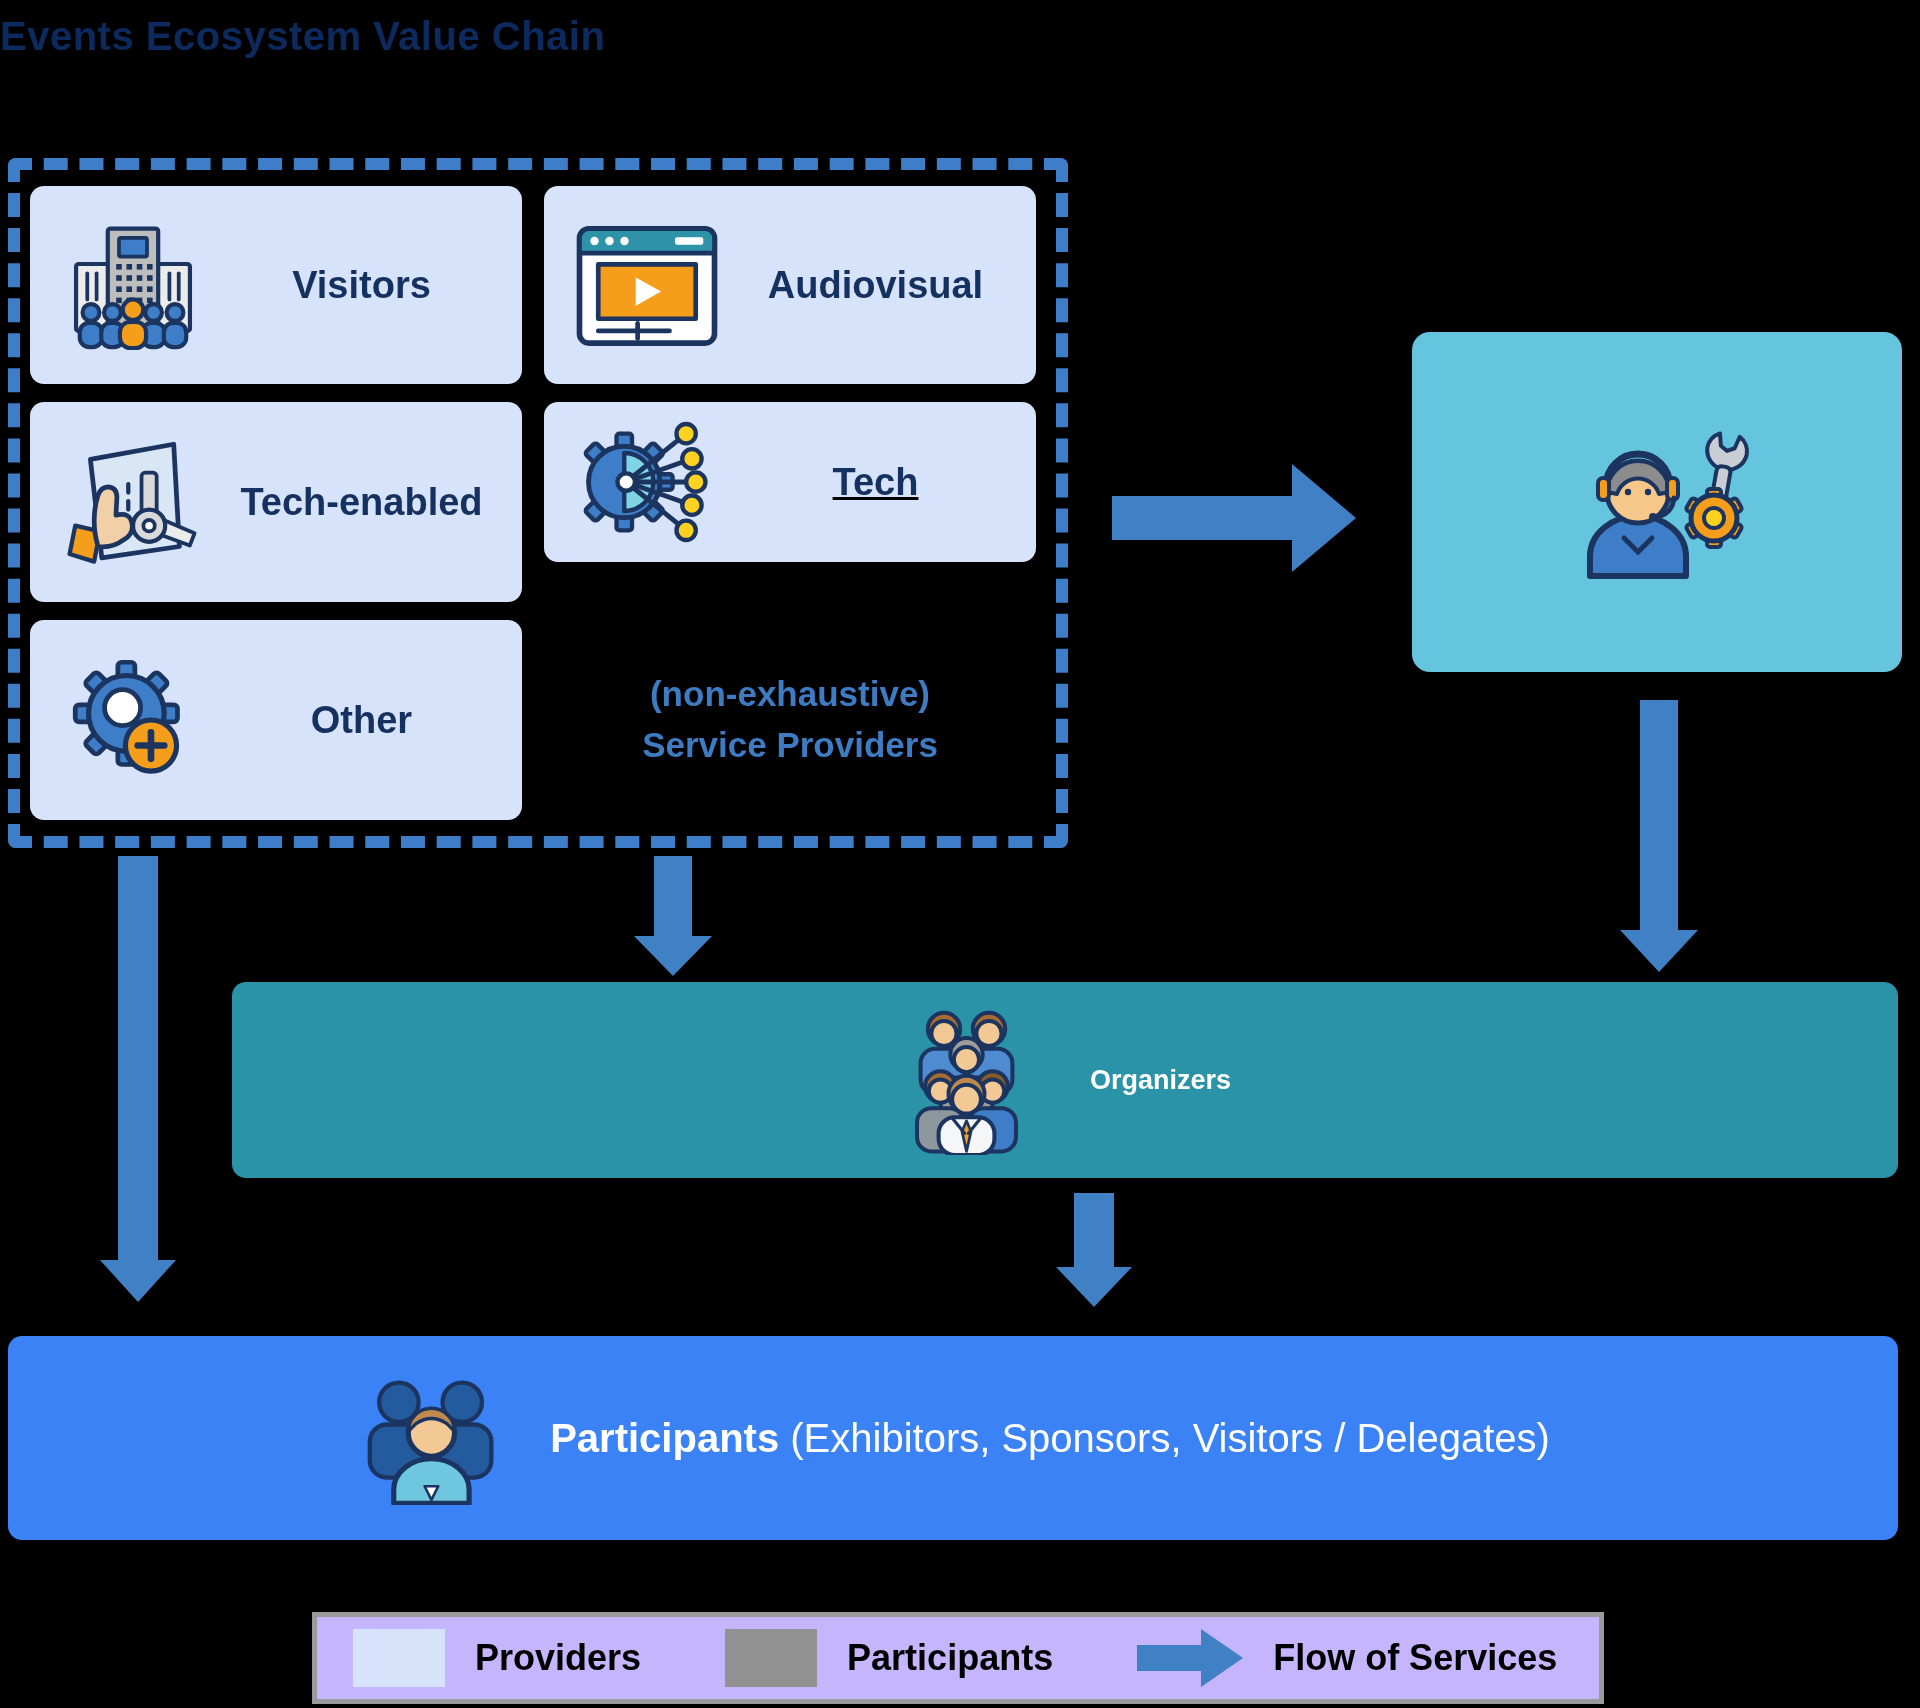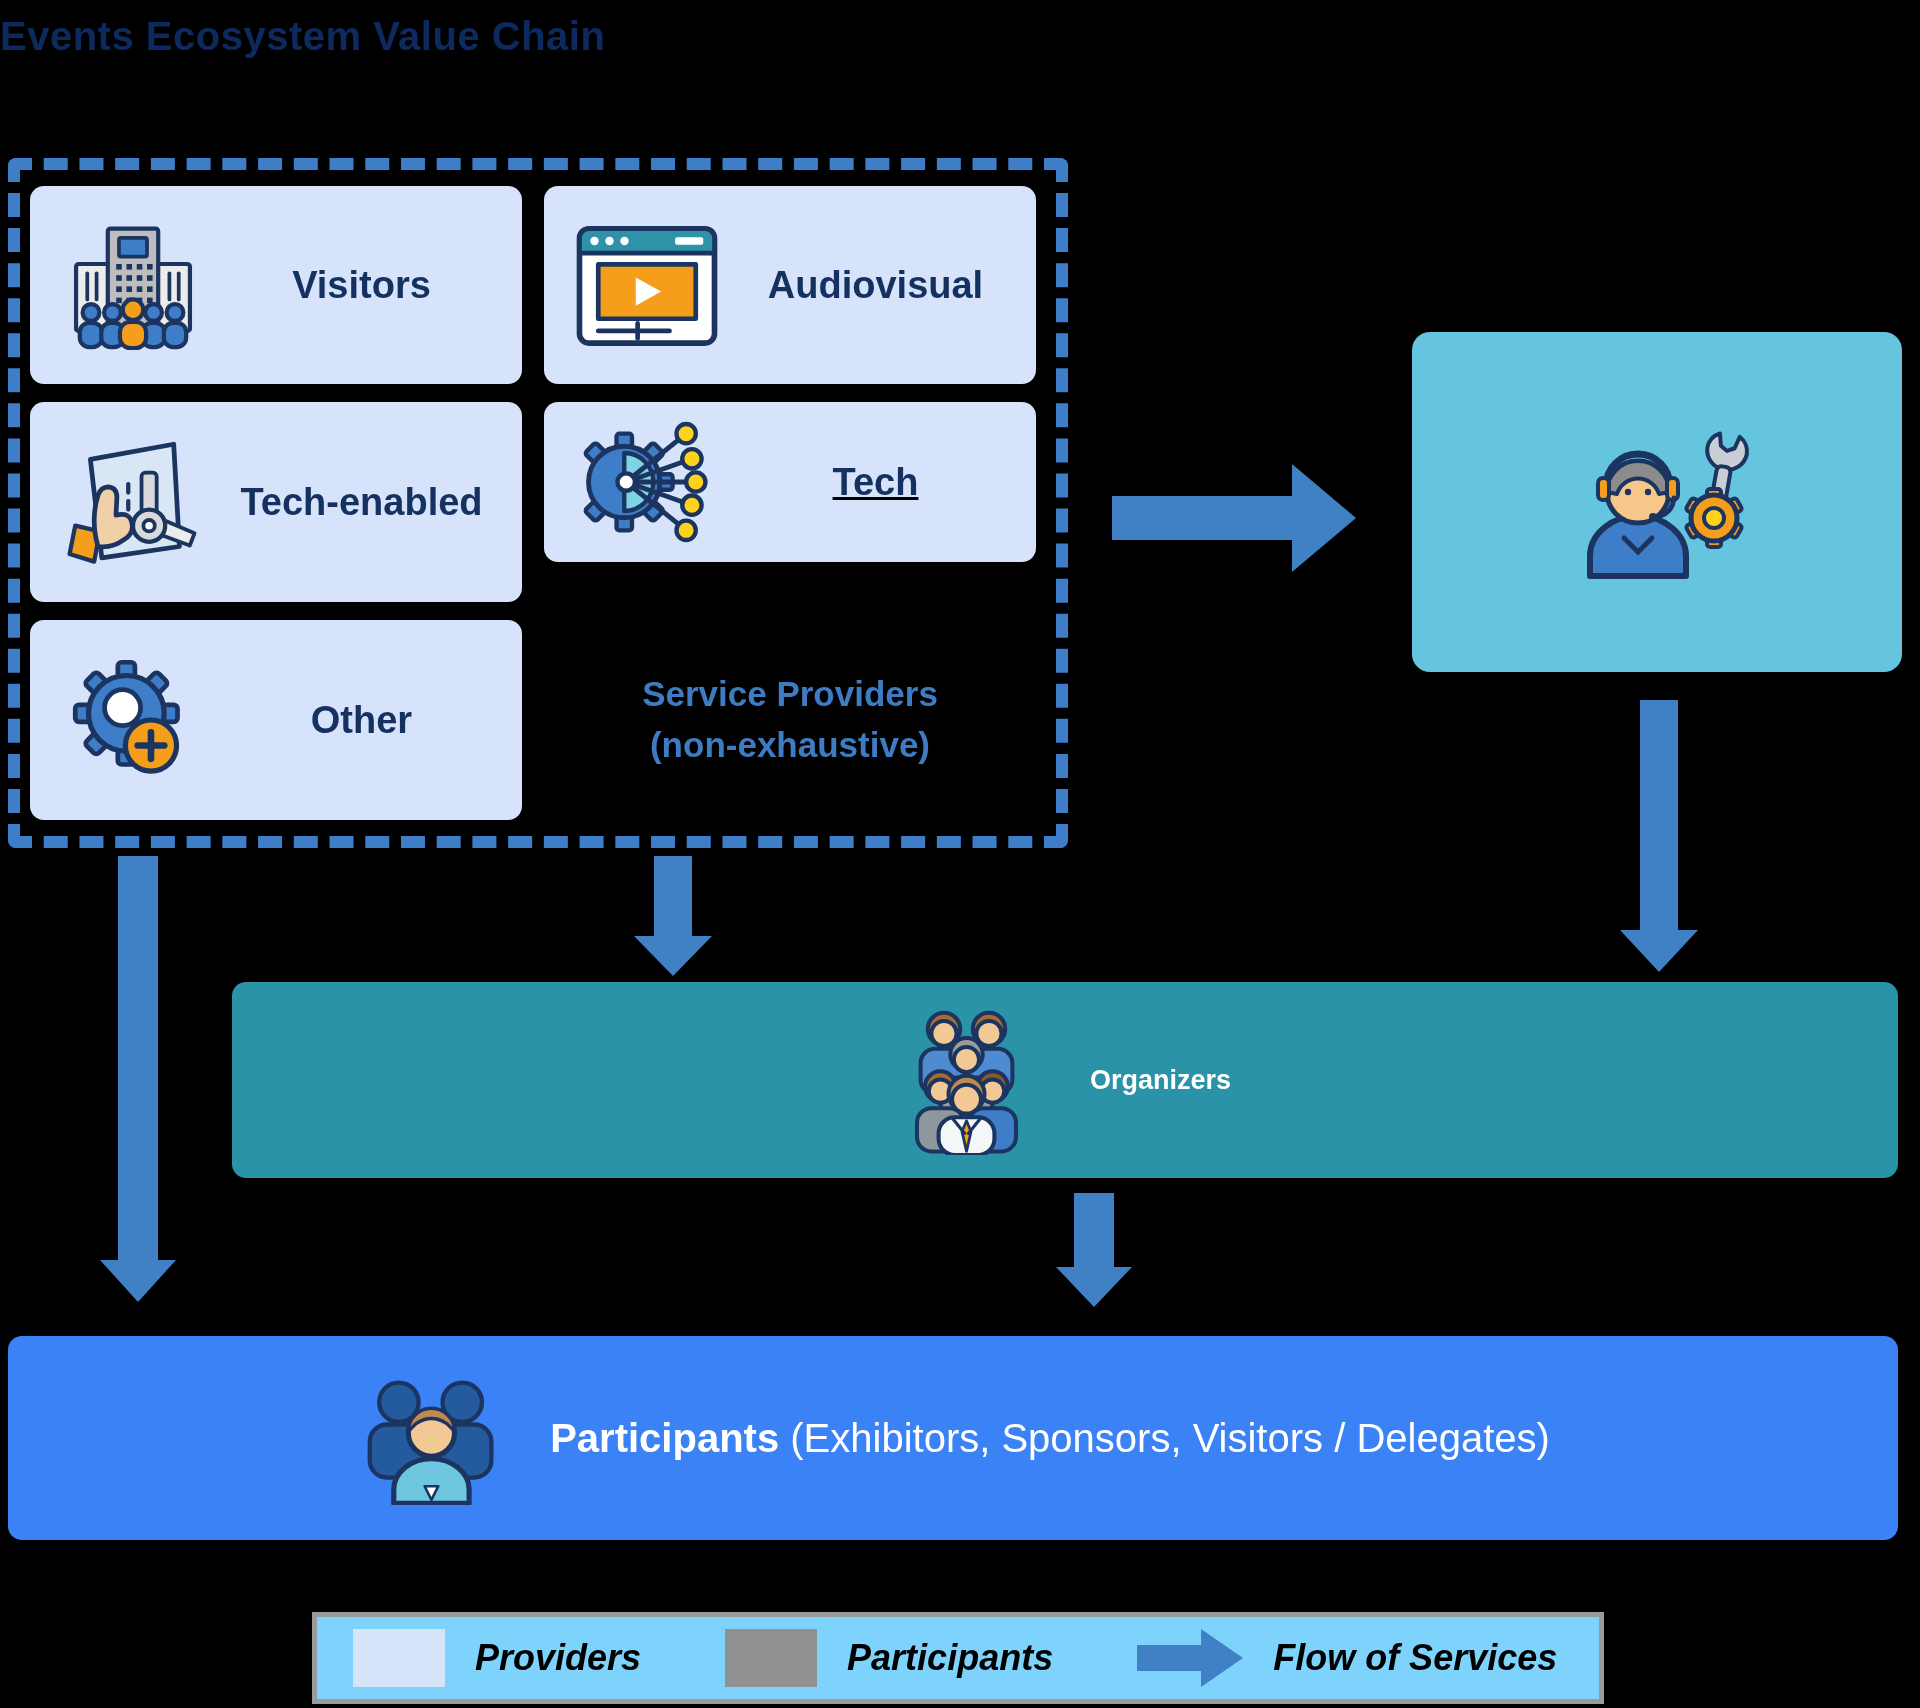--- a/index.html
+++ b/index.html
@@ -199,8 +199,8 @@
   </div>
 
   <div class="caption">
+    <div>(non-exhaustive)</div>
     <div>Service Providers</div>
-    <div>(non-exhaustive)</div>
   </div>
 
   <div class="venue">

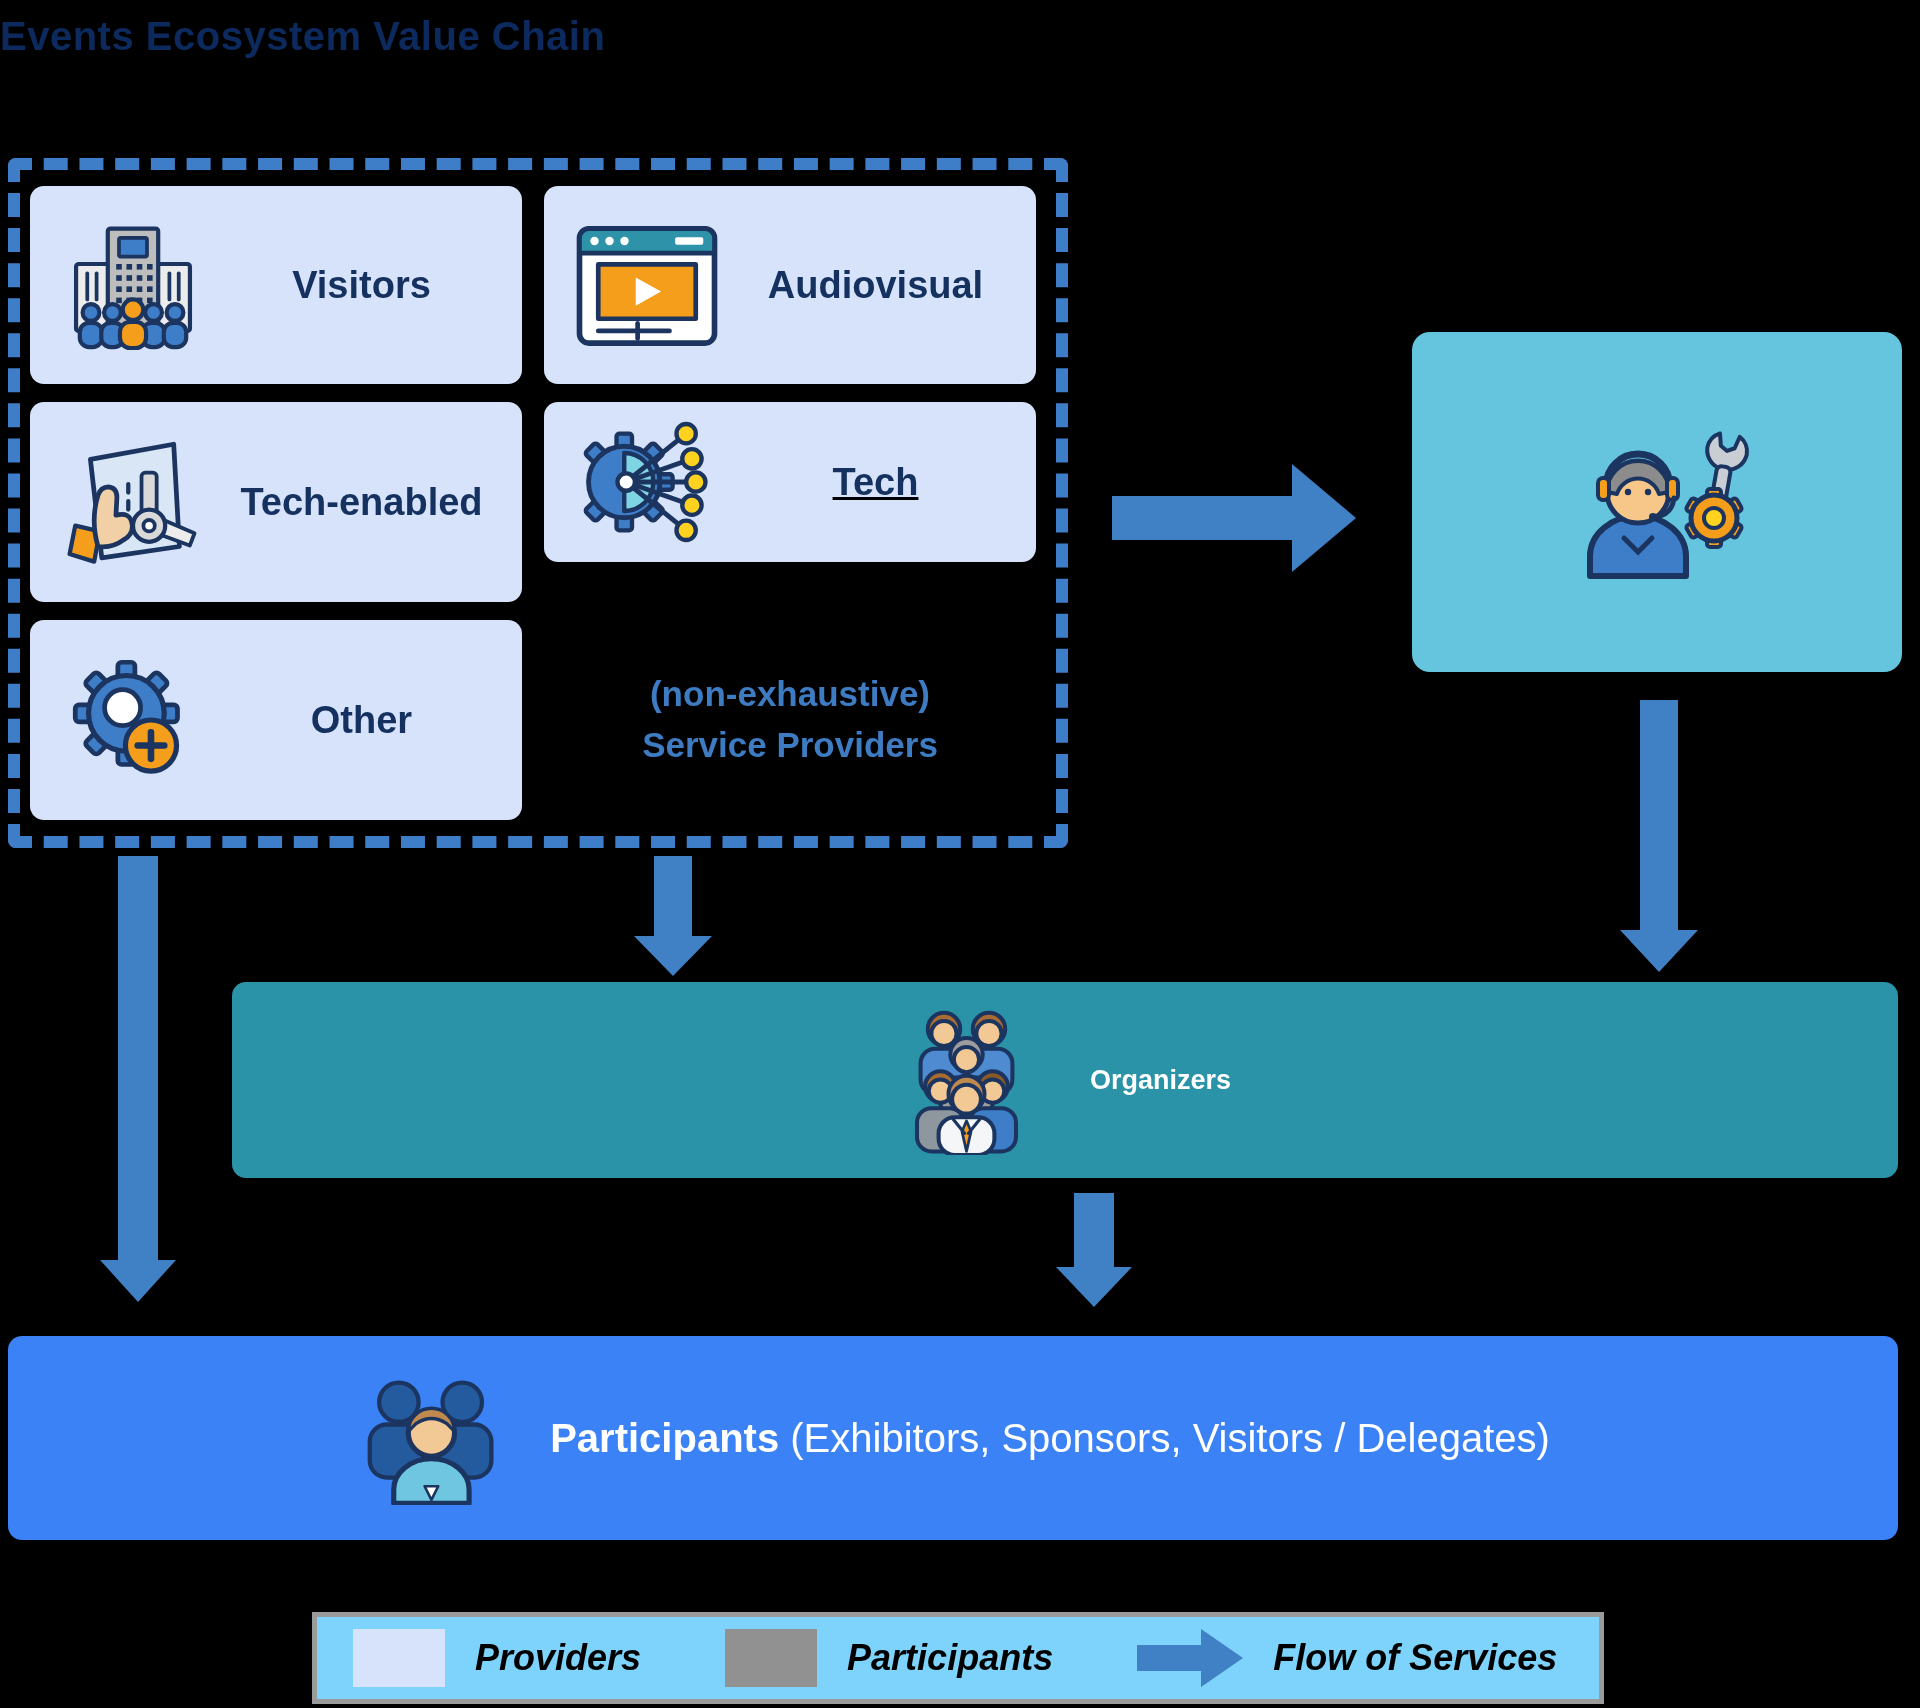--- a/index.html
+++ b/index.html
@@ -41,8 +41,8 @@
   .arrow {position:absolute;}
 
   .legend {position:absolute; left:312px; top:1612px; width:1292px; height:92px;
-           background:#7dd3fc; border:5px solid #9a9a9a; box-sizing:border-box;
-           display:flex; align-items:center; padding:0 36px; gap:84px;font-style:italic;}
+           background:#c4b5fd; border:5px solid #9a9a9a; box-sizing:border-box;
+           display:flex; align-items:center; padding:0 36px; gap:84px;}
   .lgroup {display:flex; align-items:center; gap:30px;}
   .lswatch {width:92px; height:58px;}
   .lswatch.sw-providers {background:#d7e3fa;}

